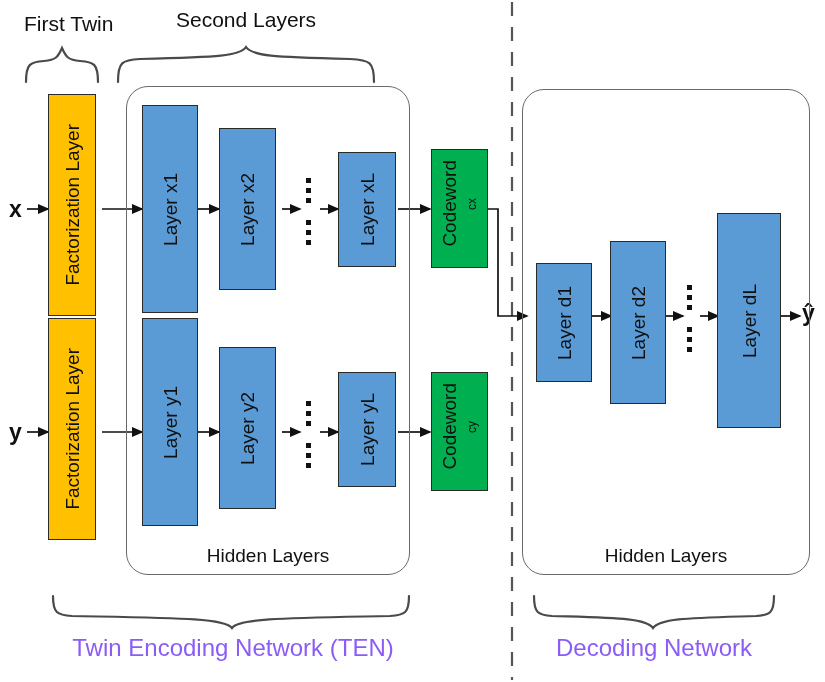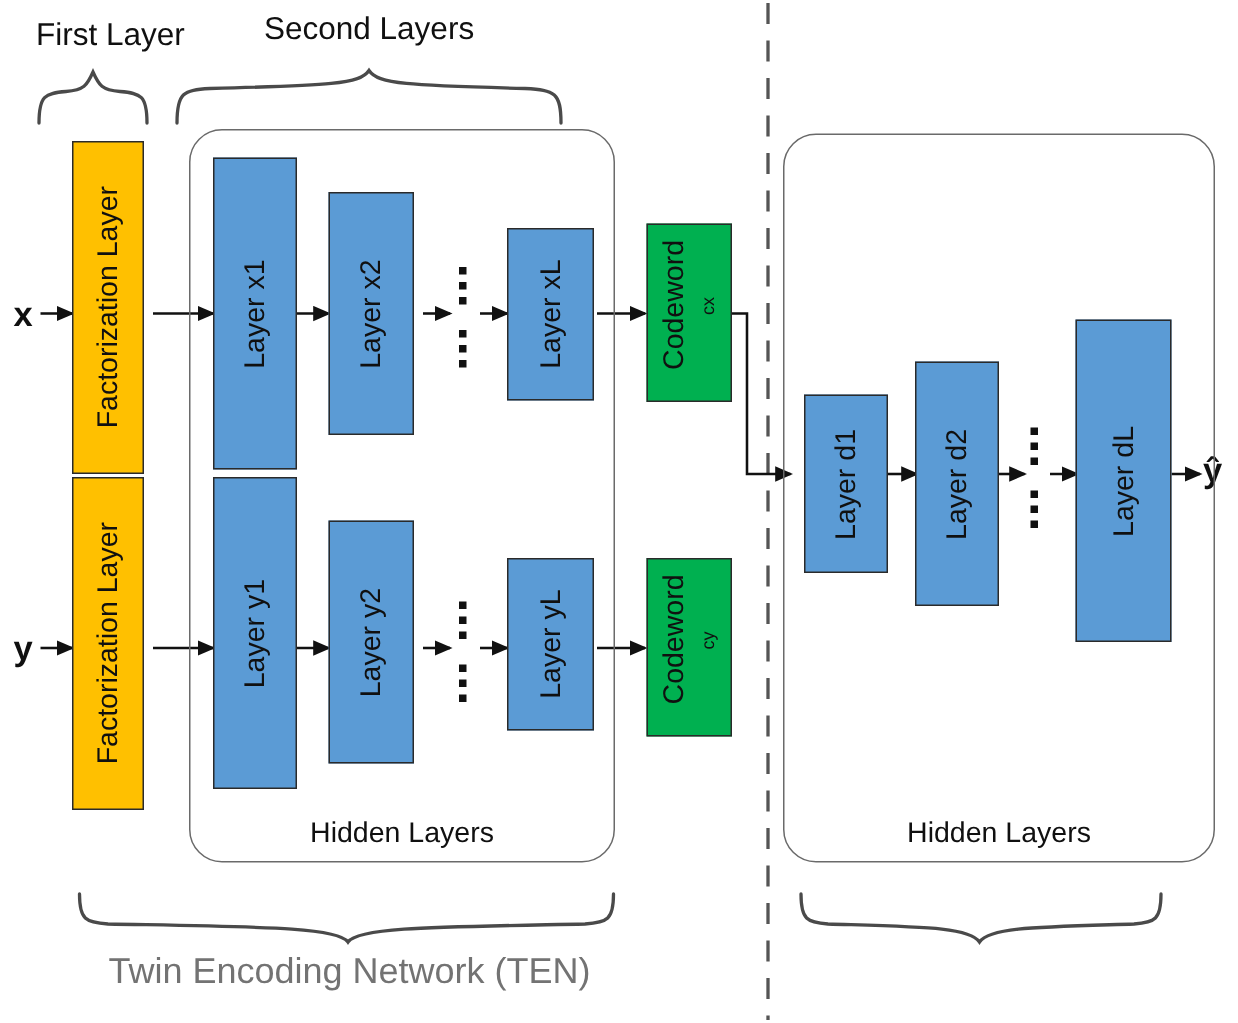--- a/index.html
+++ b/index.html
@@ -143,7 +143,7 @@
     <line x1="781" y1="316" x2="800" y2="316" stroke="#111" stroke-width="1.7" marker-end="url(#arrowhead)"></line>
   </svg>
 
-  <div class="stage-label" style="left:24px; top:12px;">First Layer</div>
+  <div class="stage-label" style="left:24px; top:12px;">First Twin</div>
   <div class="stage-label" style="left:176px; top:8px;">Second Layers</div>
 
   <div class="io-label" style="left:9px; top:196px;">x</div>

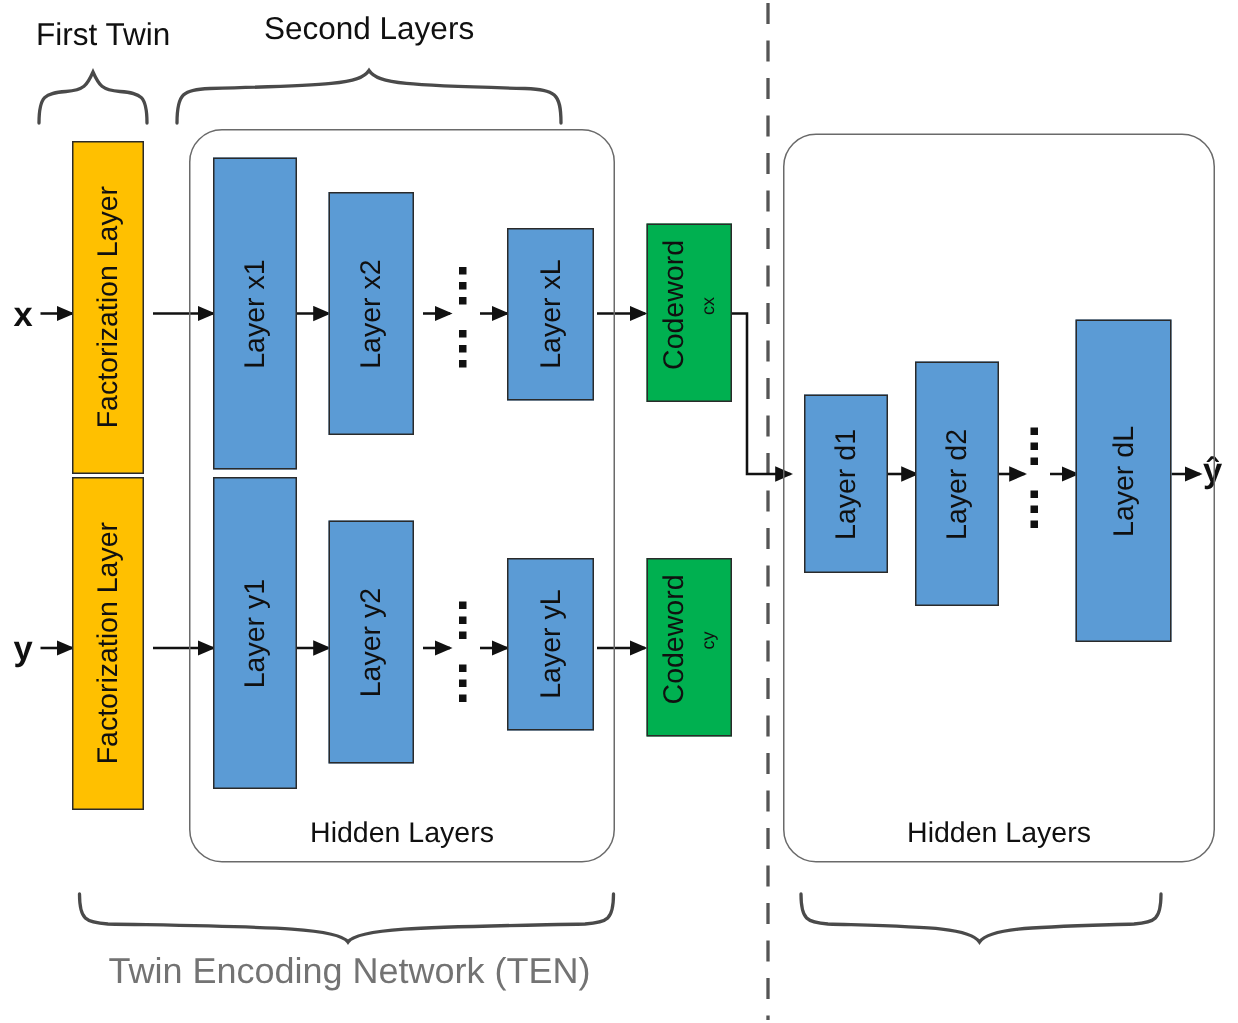--- a/index.html
+++ b/index.html
@@ -68,7 +68,7 @@
   .bottom-label {
     position: absolute;
     font-size: 24px;
-    color: #737373;
+    color: #8b5cf6;
     white-space: nowrap;
     text-align: center;
   }

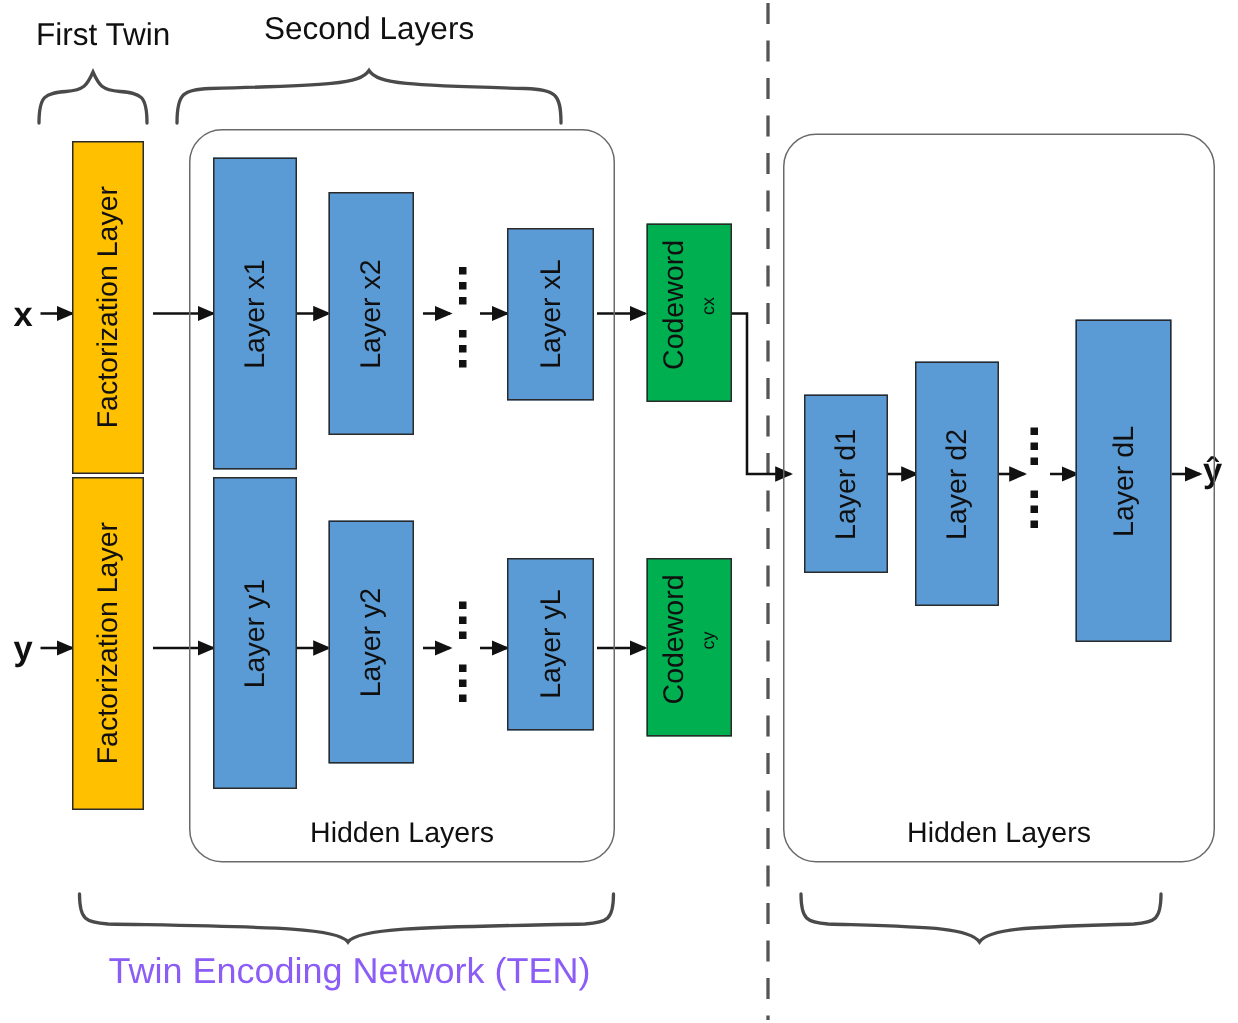--- a/index.html
+++ b/index.html
@@ -234,6 +234,7 @@
   </div>
 
   <div class="bottom-label" style="left:33px; top:634px; width:400px;">Twin Encoding Network (TEN)</div>
+  <div class="bottom-label" style="left:524px; top:634px; width:260px;">Decoding Network</div>
 
 </div>
 

